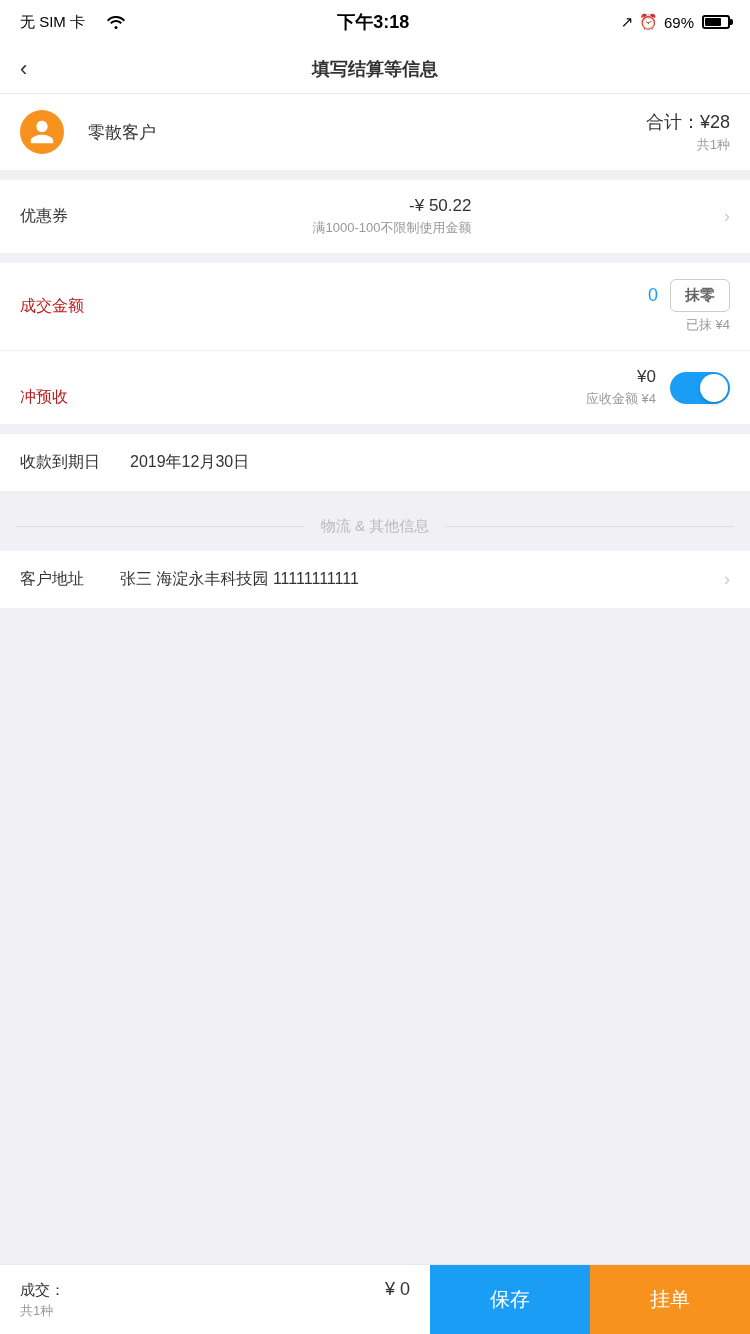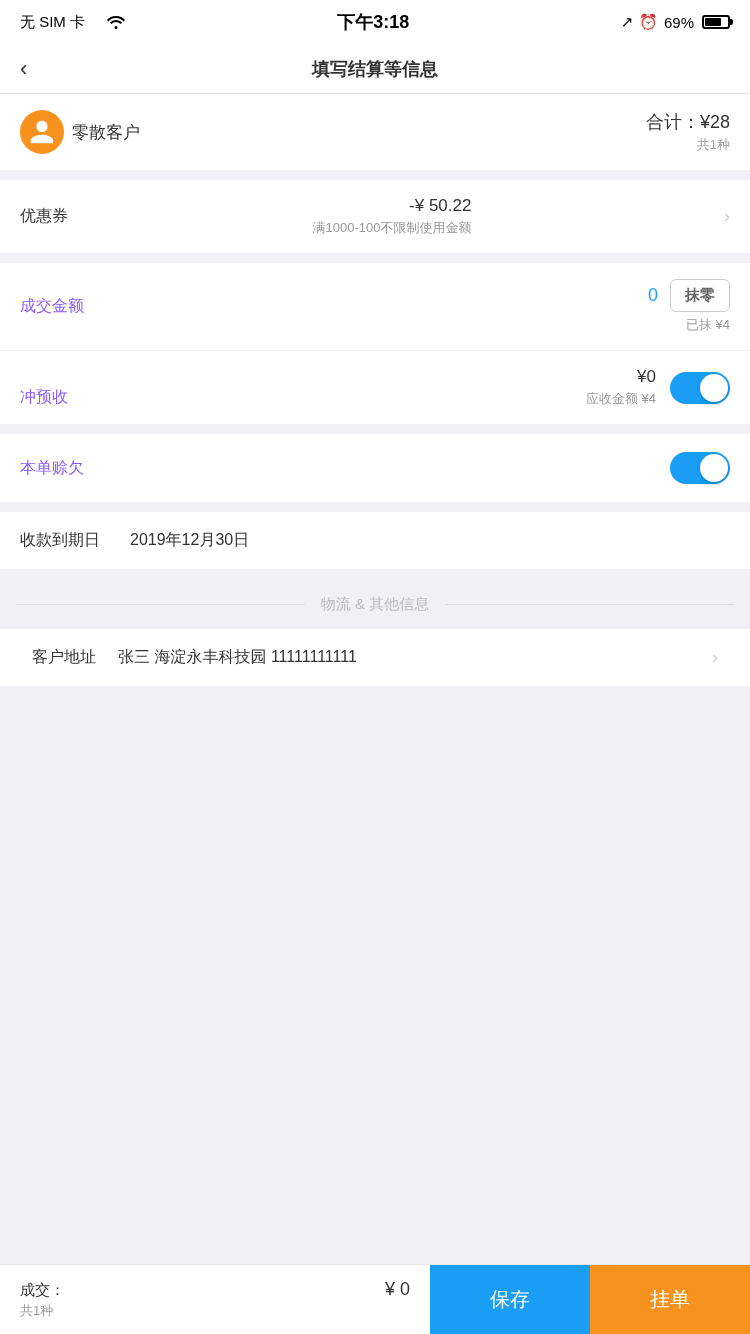--- a/index.html
+++ b/index.html
@@ -113,7 +113,7 @@
     .customer-left {
       display: flex;
       align-items: center;
-      gap: 8px;
+      gap: 24px;
     }
     .customer-avatar {
       width: 44px;

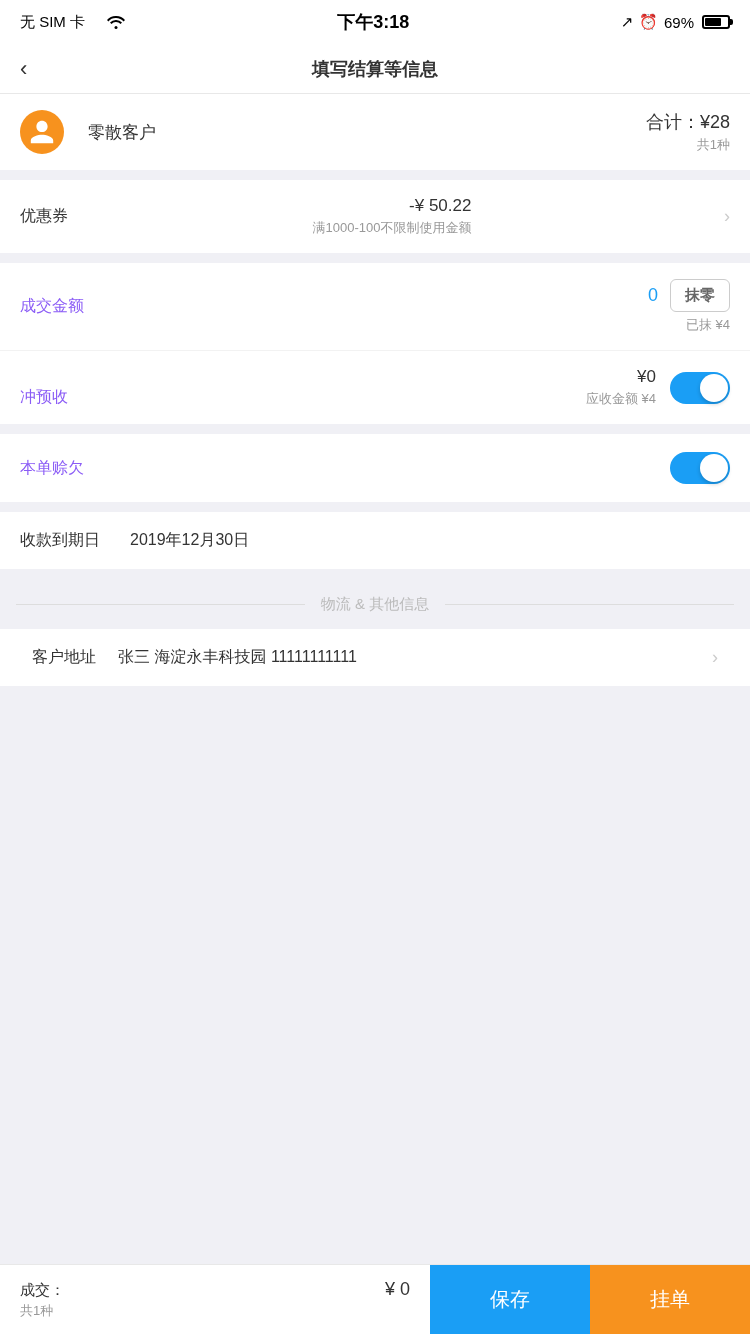--- a/index.html
+++ b/index.html
@@ -155,7 +155,7 @@
     }
     .row-label {
       font-size: 16px;
-      color: #8b5cf6;
+      color: #b91c1c;
       min-width: 80px;
     }
     .row-value-blue {

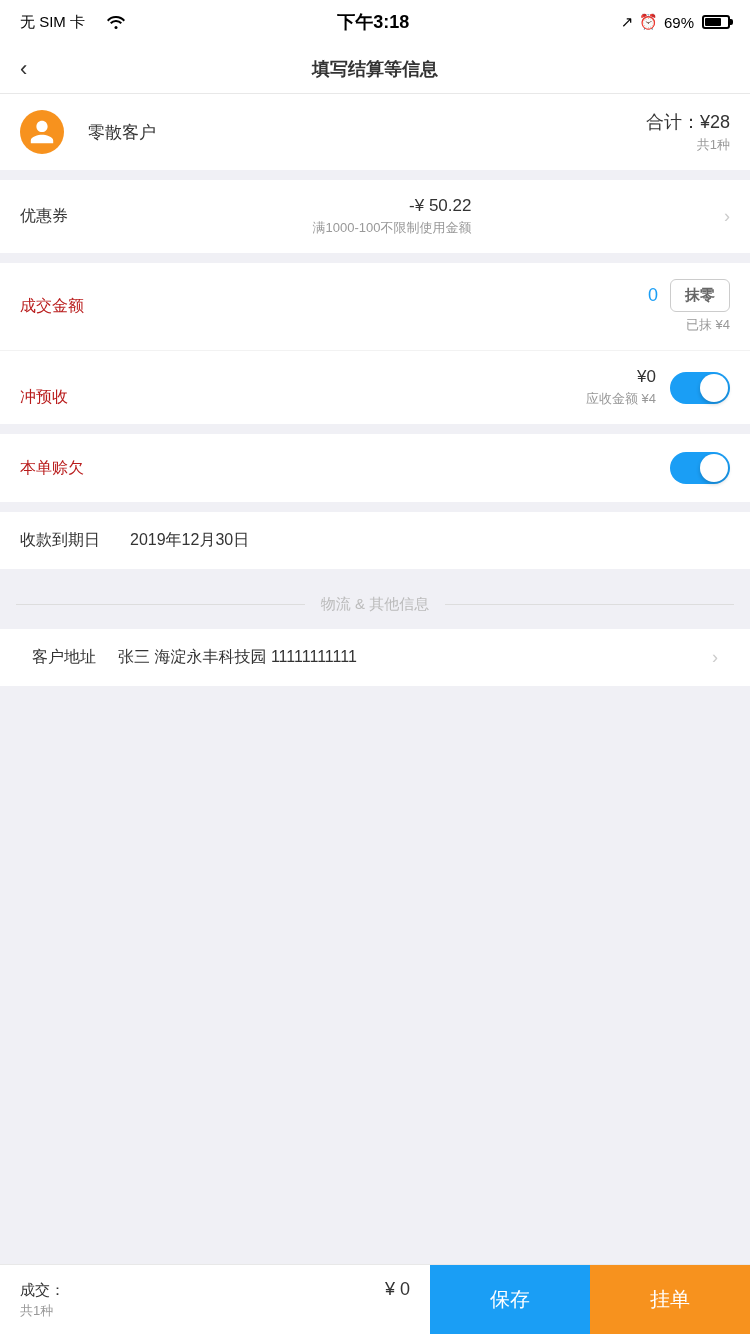--- a/index.html
+++ b/index.html
@@ -481,14 +481,6 @@
 
   <div class="section-divider"></div>
 
-  <div class="card">
-    <div style="display:flex;align-items:center;justify-content:space-between;padding:18px 20px;">
-      <span class="row-label">本单赊欠</span>
-      <div class="toggle">
-        <div class="toggle-knob"></div>
-      </div>
-    </div>
-  </div>
 
   <div class="due-date-row">
     <span class="due-date-label">收款到期日</span>

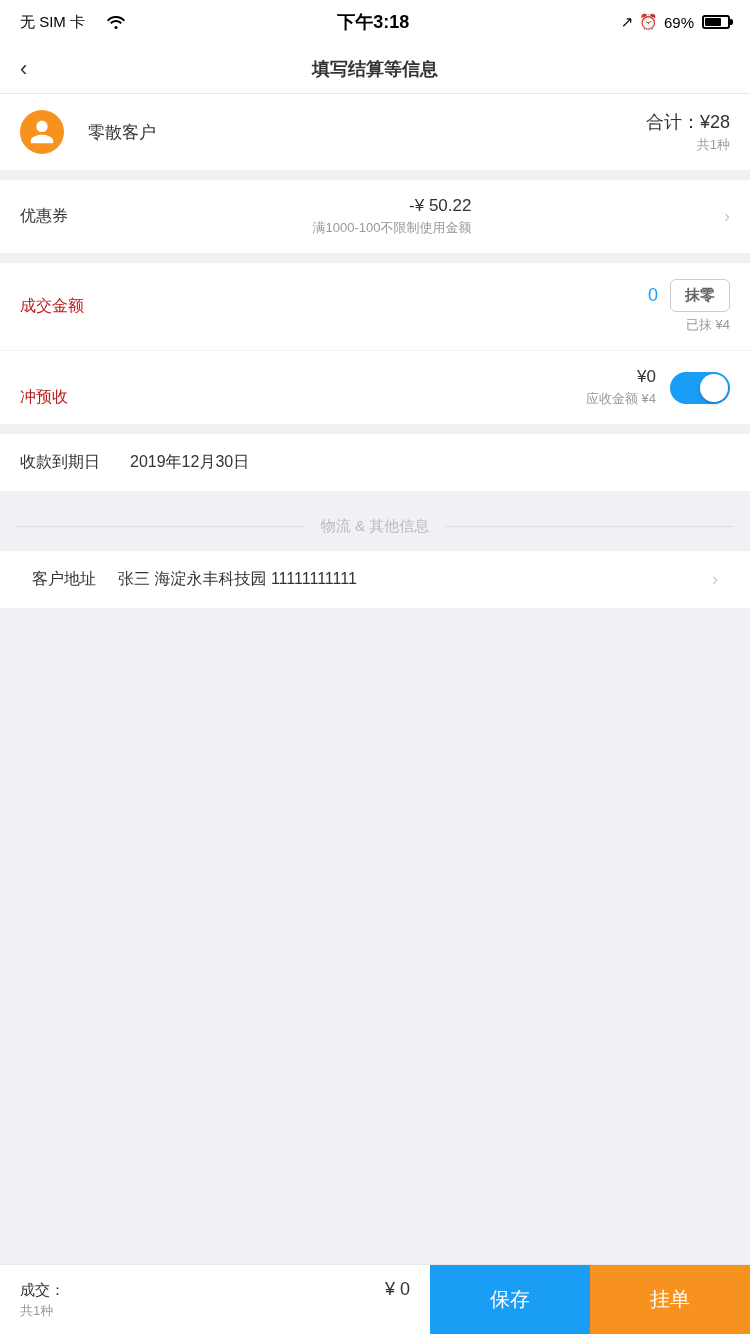--- a/index.html
+++ b/index.html
@@ -272,10 +272,10 @@
     
     .address-row {
       background: #fff;
-      padding: 18px 32px;
-      display: flex;
-      align-items: center;
-      gap: 16px;
+      padding: 18px 20px;
+      display: flex;
+      align-items: center;
+      gap: 30px;
       margin-bottom: 10px;
     }
     .address-label {

